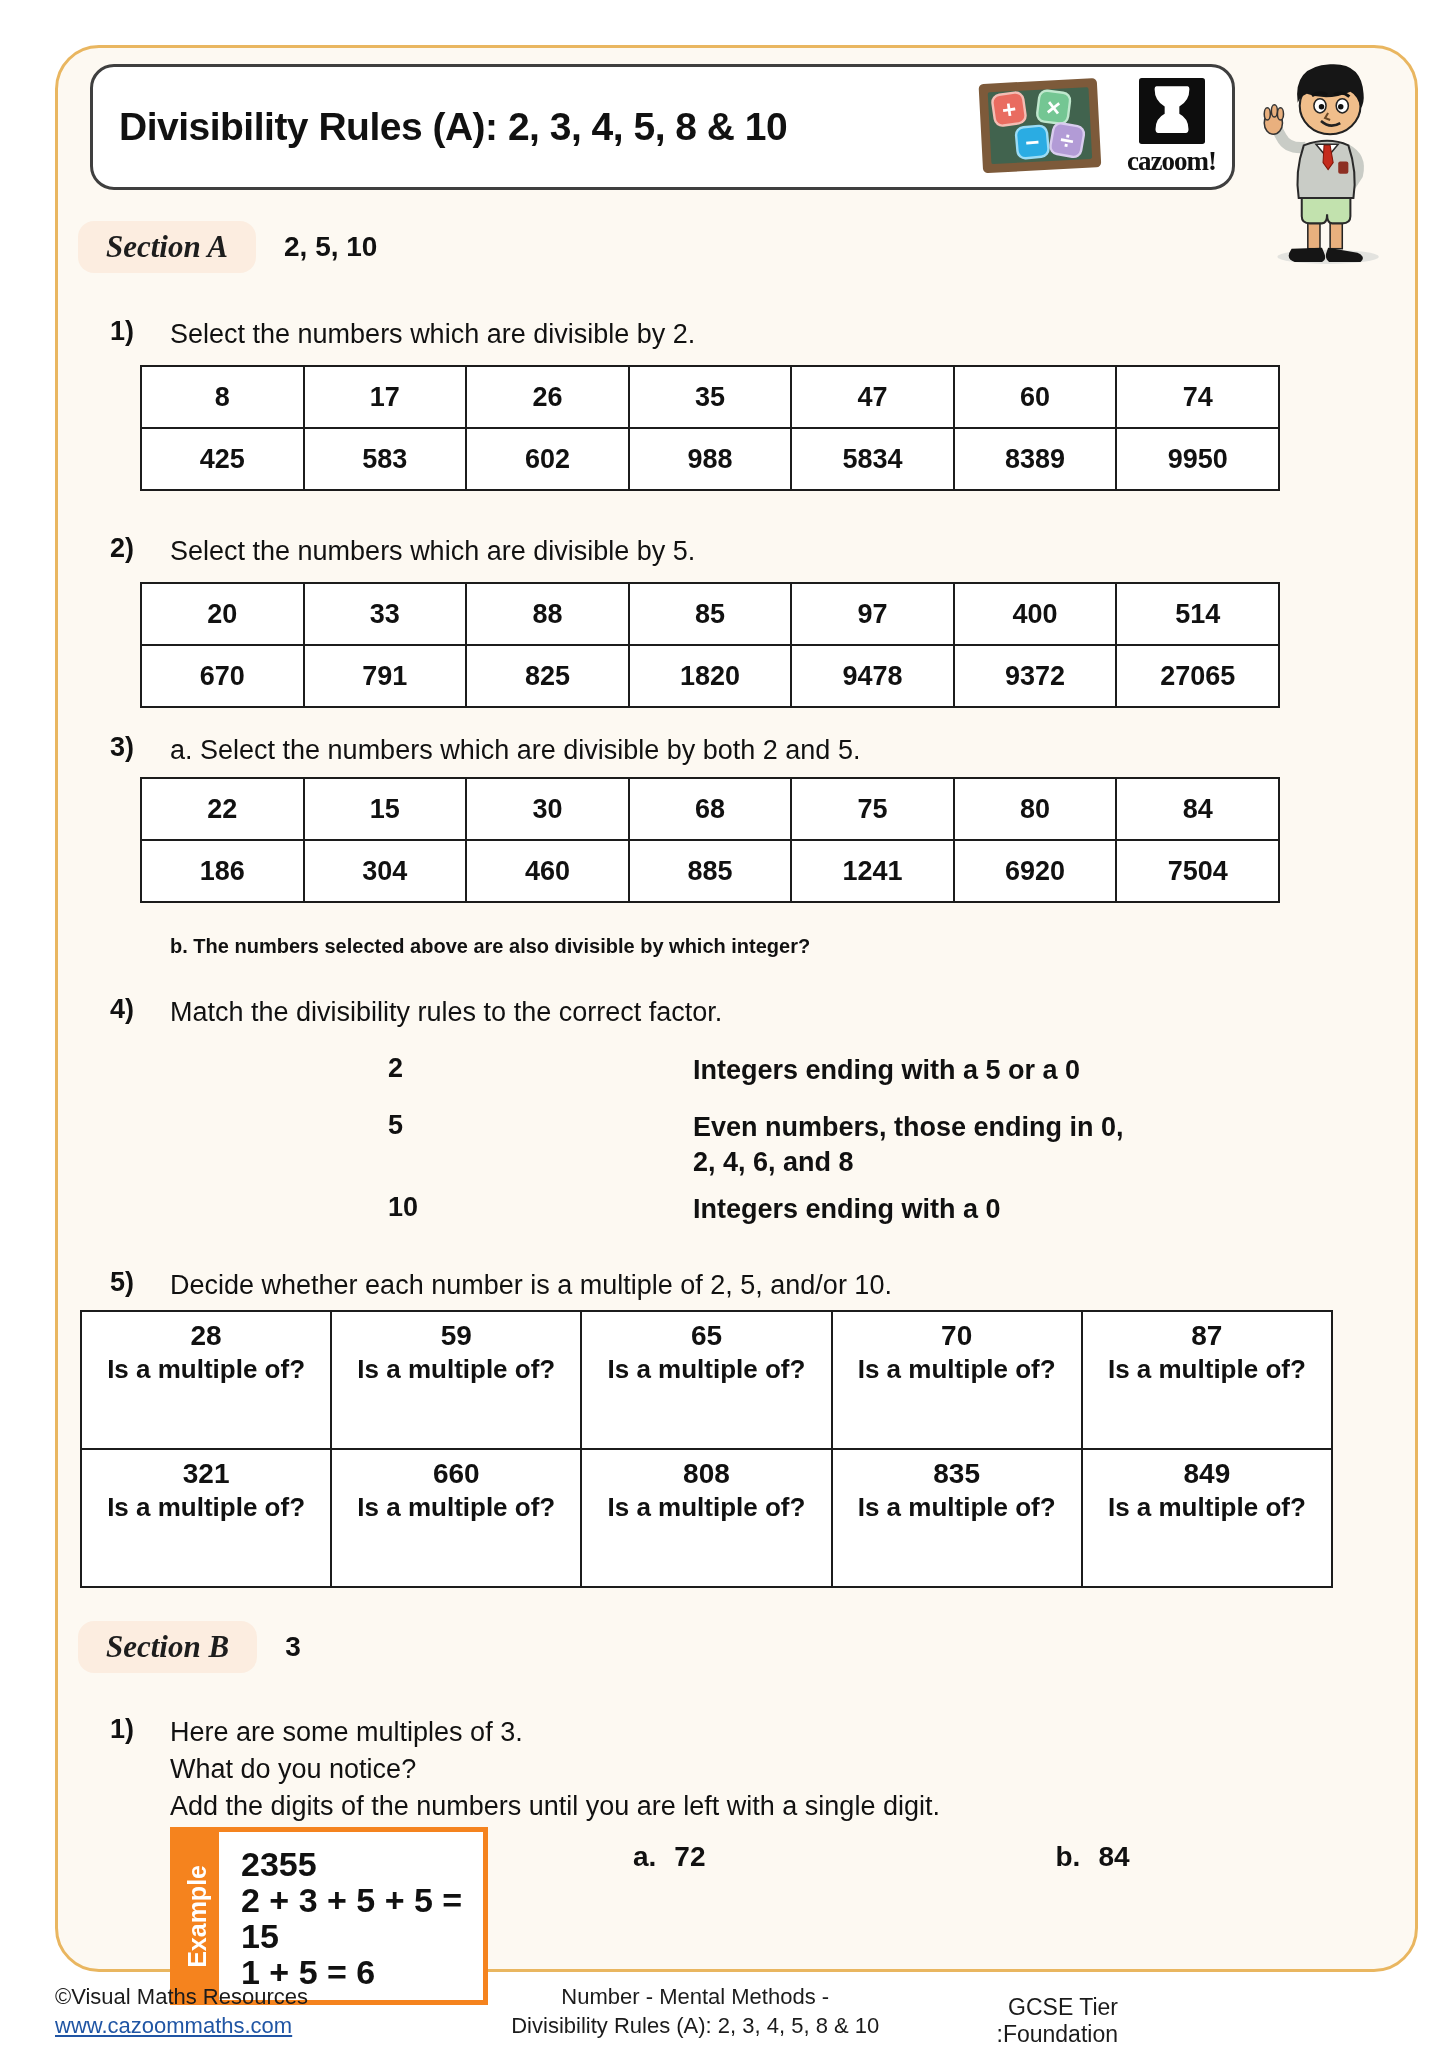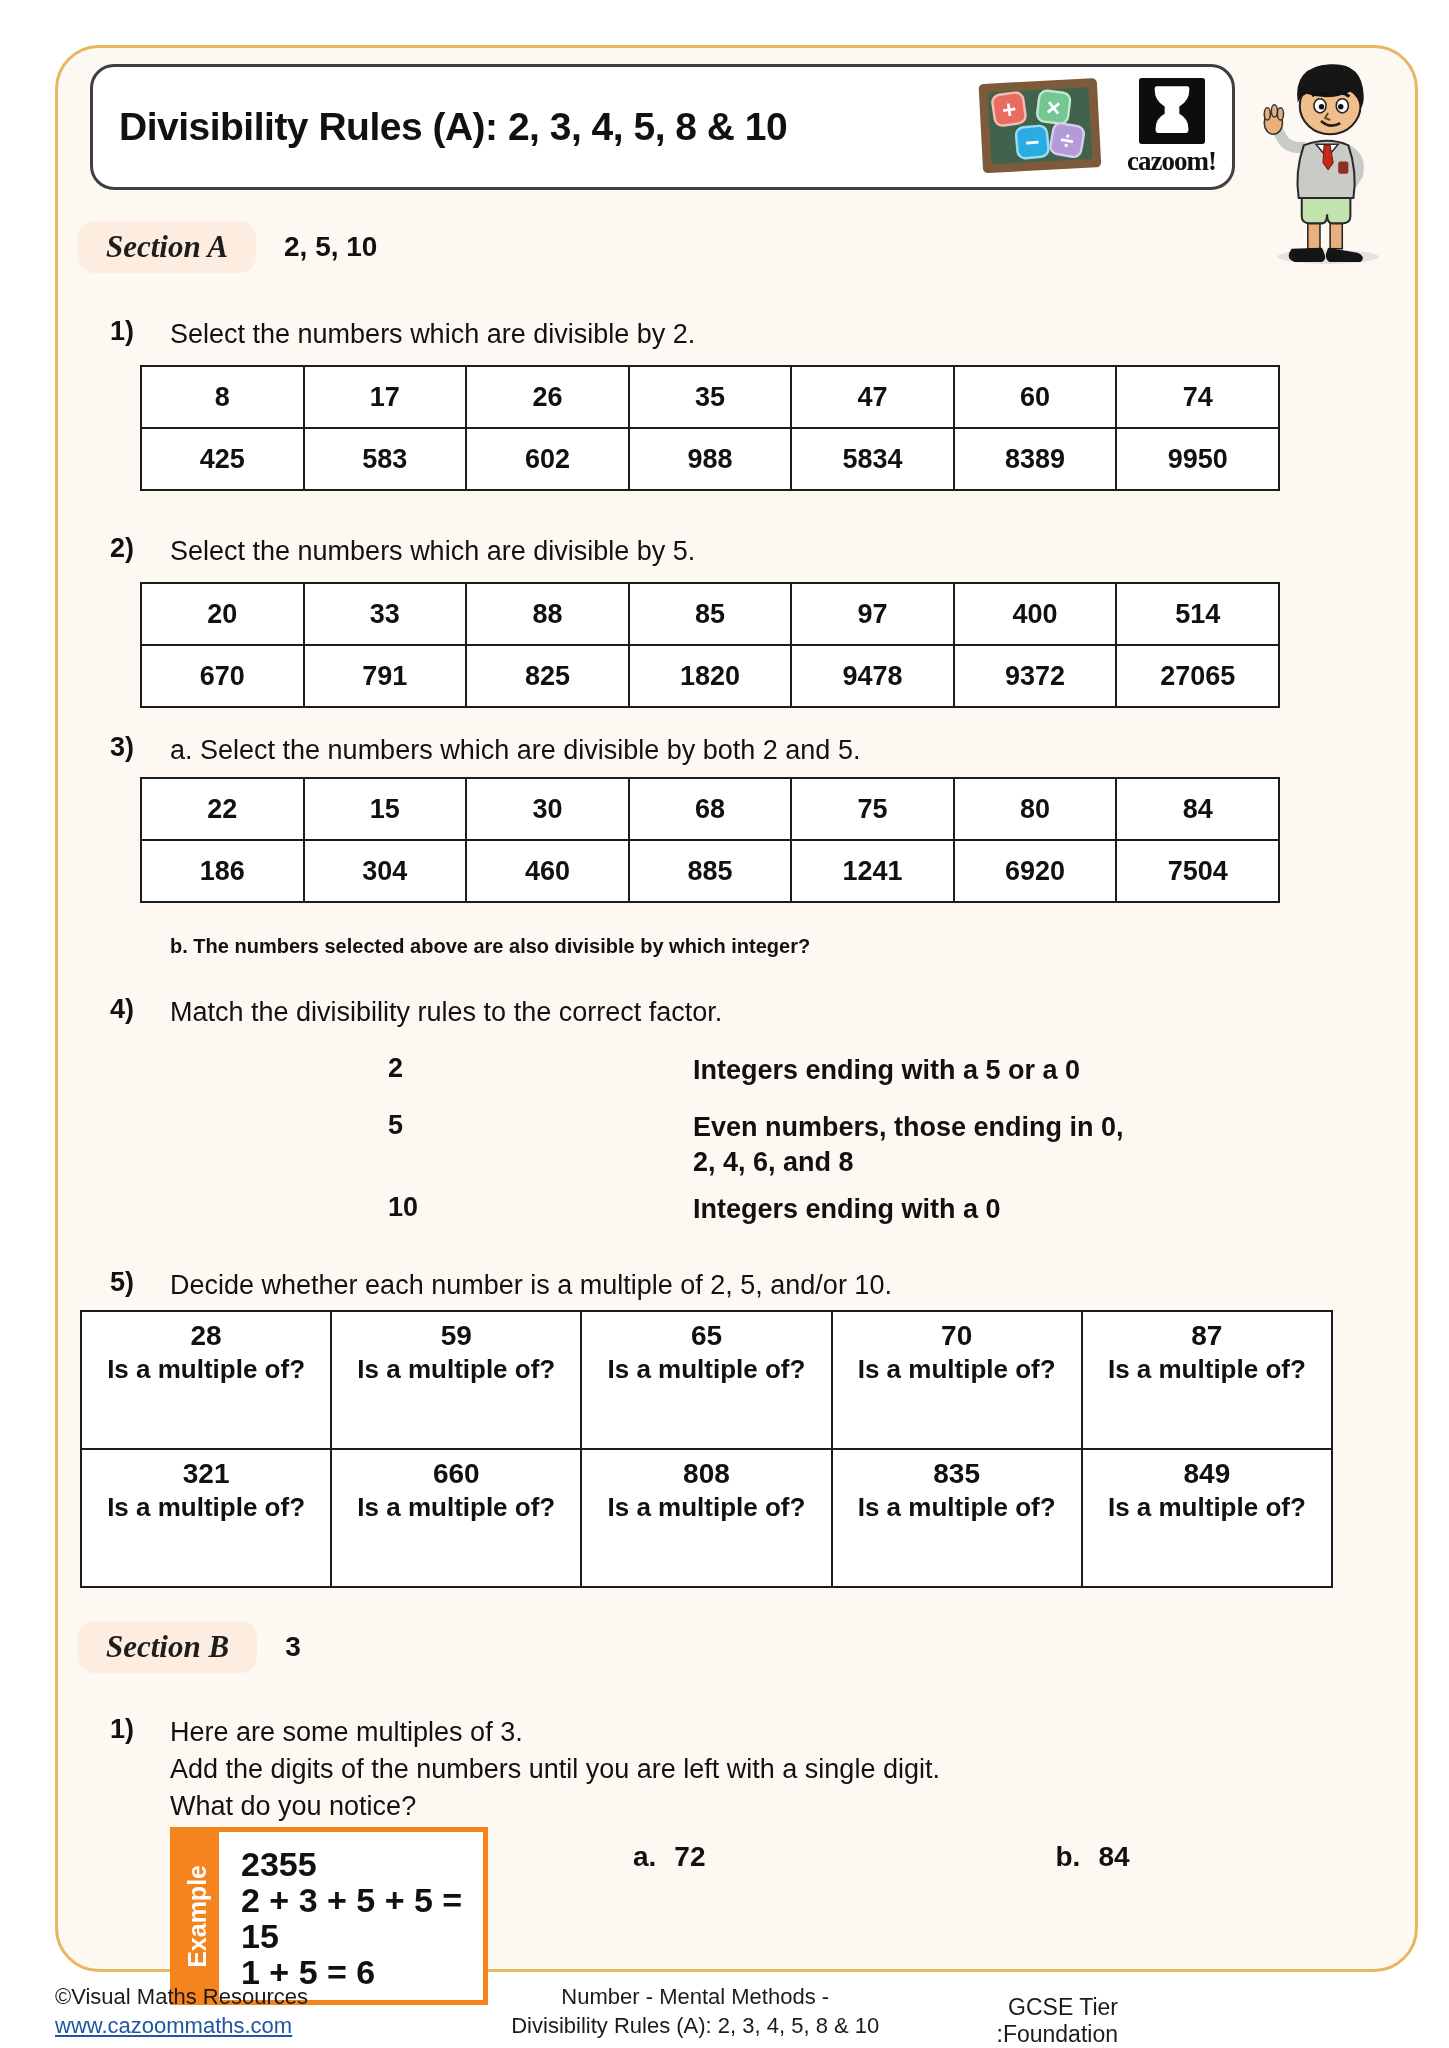--- a/index.html
+++ b/index.html
@@ -392,8 +392,8 @@
     <span class="q-num">1)</span>
     <span class="q-text">
       <span style="display:block">Here are some multiples of 3.</span>
+      <span style="display:block">What do you notice?</span>
       <span style="display:block">Add the digits of the numbers until you are left with a single digit.</span>
-      <span style="display:block">What do you notice?</span>
     </span>
   </div>
 

